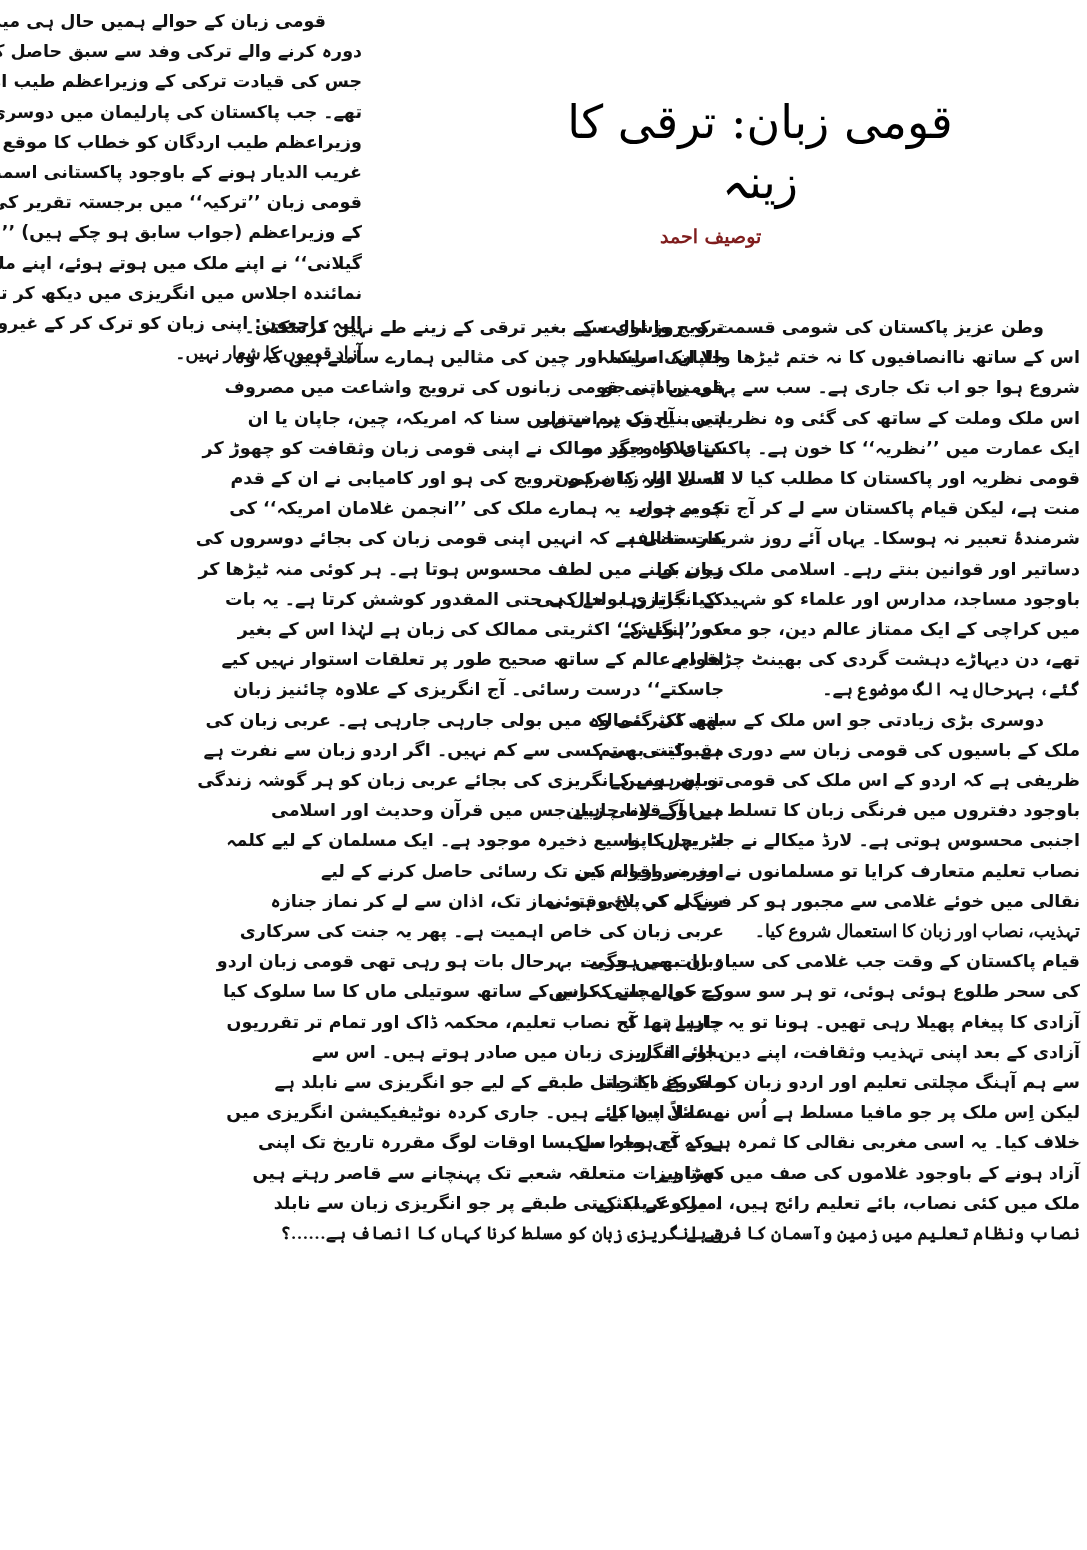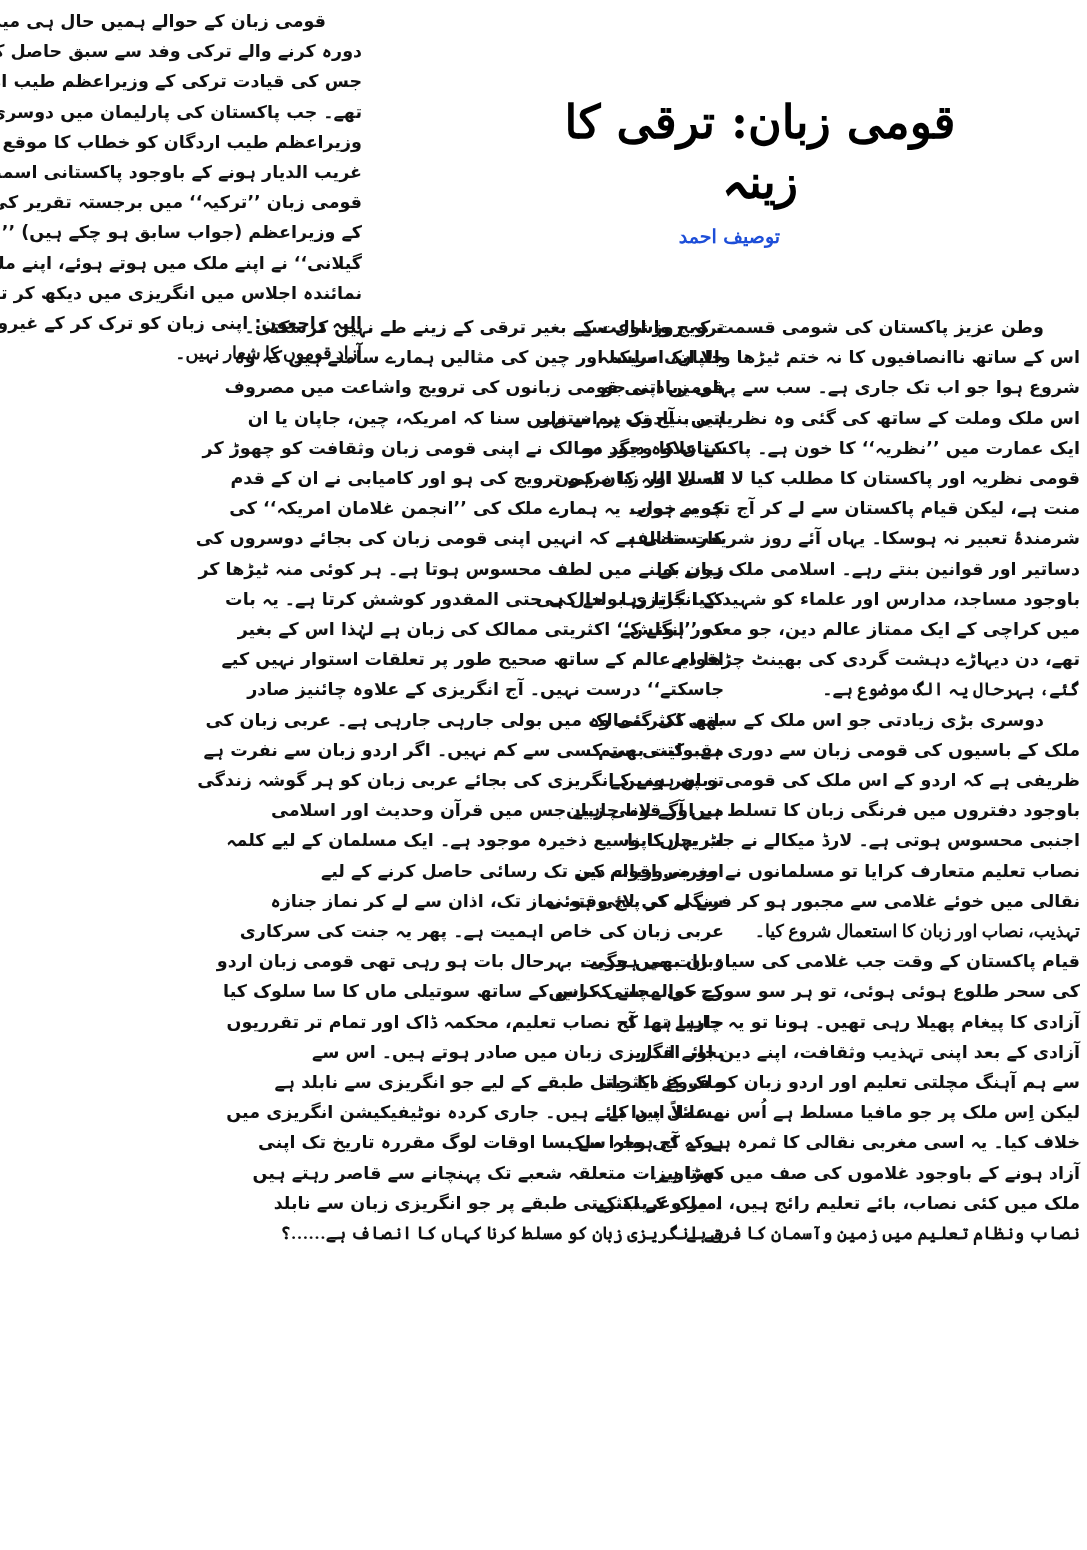--- a/index.html
+++ b/index.html
@@ -19,7 +19,7 @@
   #col-right { left: 730px; top: 312px; width: 350px; }
   .title {
     position: absolute; left: 550px; top: 92px; width: 420px; direction: rtl;
-    text-align: center; font-family: "DejaVu Serif", serif; font-weight: bold;
+    text-align: center; font-family: "DejaVu Serif", serif; font-weight: normal;
     font-size: 46px; line-height: 60px; color: #000;
   }
   .byline {

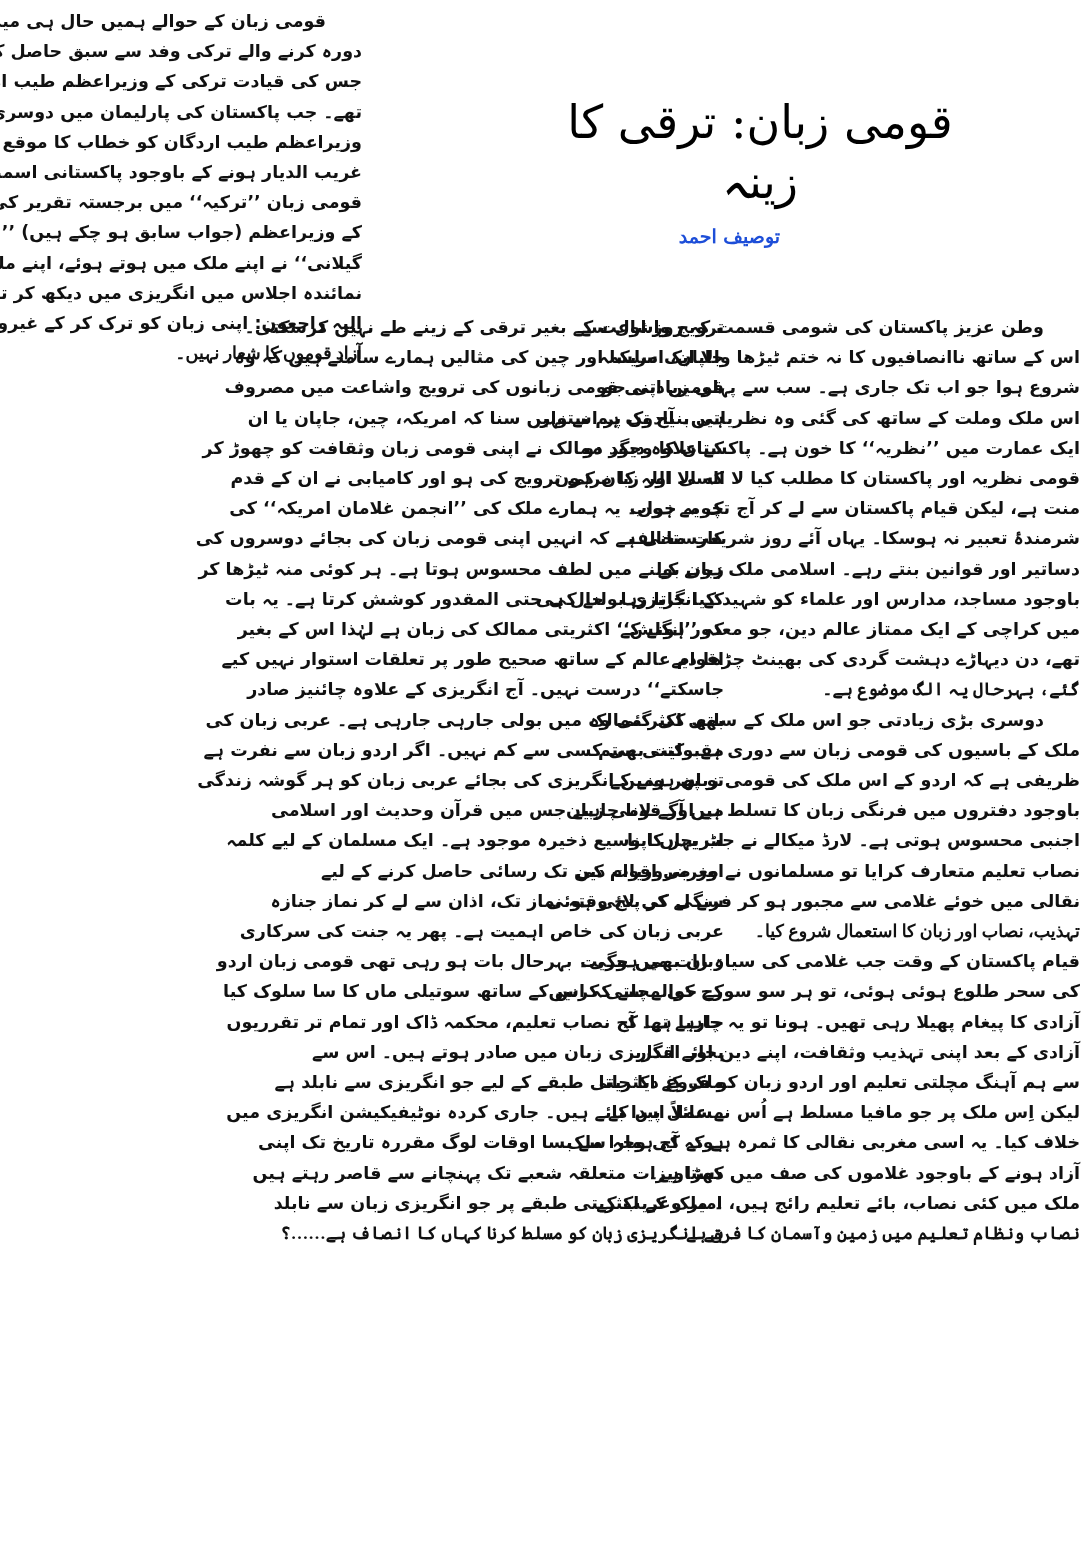--- a/index.html
+++ b/index.html
@@ -24,8 +24,8 @@
   }
   .byline {
     position: absolute; left: 660px; top: 222px; width: 120px; direction: rtl;
-    text-align: right; font-family: "DejaVu Serif", serif; font-weight: bold;
-    font-size: 19px; line-height: 28px; color: #1d4ed8;
+    text-align: left; font-family: "DejaVu Serif", serif; font-weight: bold;
+    font-size: 19px; line-height: 28px; color: #7f1d1d;
   }
 </style>
 </head>

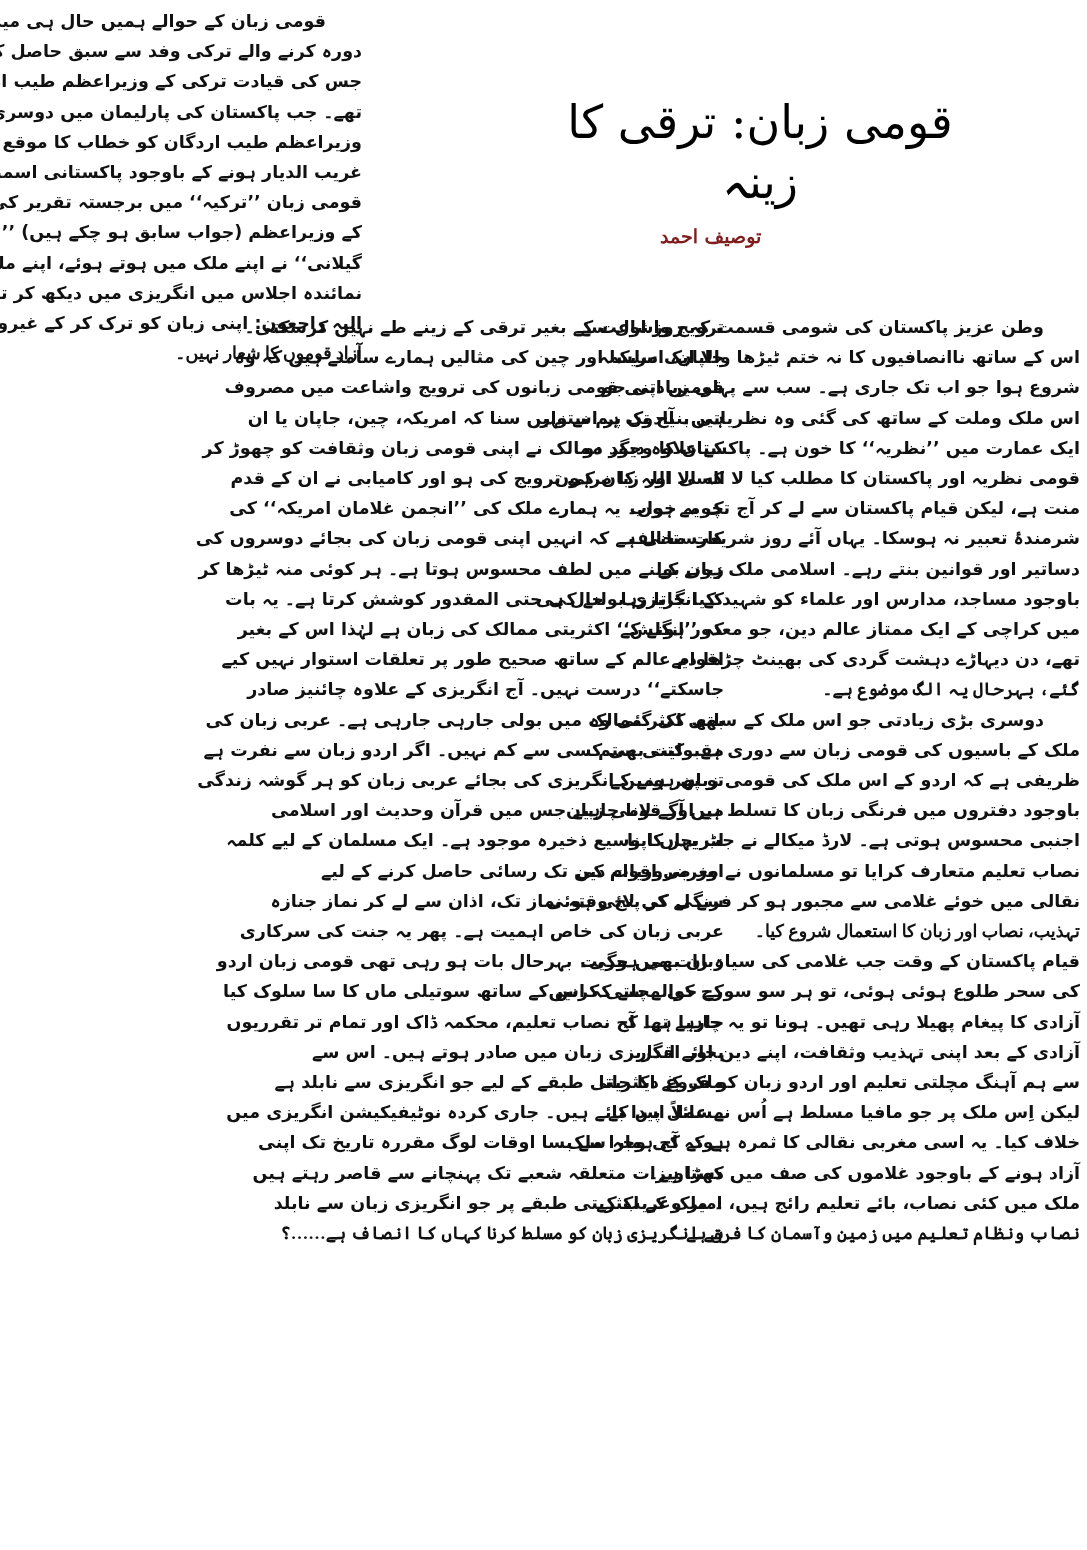--- a/index.html
+++ b/index.html
@@ -61,7 +61,7 @@
     <span class="line">کے انگریزی بولنے کی حتی المقدور کوشش کرتا ہے۔ یہ بات</span>
     <span class="line">کہ ’’انگلش‘‘ اکثریتی ممالک کی زبان ہے لہٰذا اس کے بغیر</span>
     <span class="line">اقوام عالم کے ساتھ صحیح طور پر تعلقات استوار نہیں کیے</span>
-    <span class="line">جاسکتے‘‘ درست نہیں۔ آج انگریزی کے علاوہ چائنیز صادر</span>
+    <span class="line">جاسکتے‘‘ درست رسائی۔ آج انگریزی کے علاوہ چائنیز زبان</span>
     <span class="line">بھی اکثر ممالک میں بولی جارہی جارہی ہے۔ عربی زبان کی</span>
     <span class="line">مقبولیت بھی کسی سے کم نہیں۔ اگر اردو زبان سے نفرت ہے</span>
     <span class="line">تو پھر ہمیں انگریزی کی بجائے عربی زبان کو ہر گوشہ زندگی</span>

